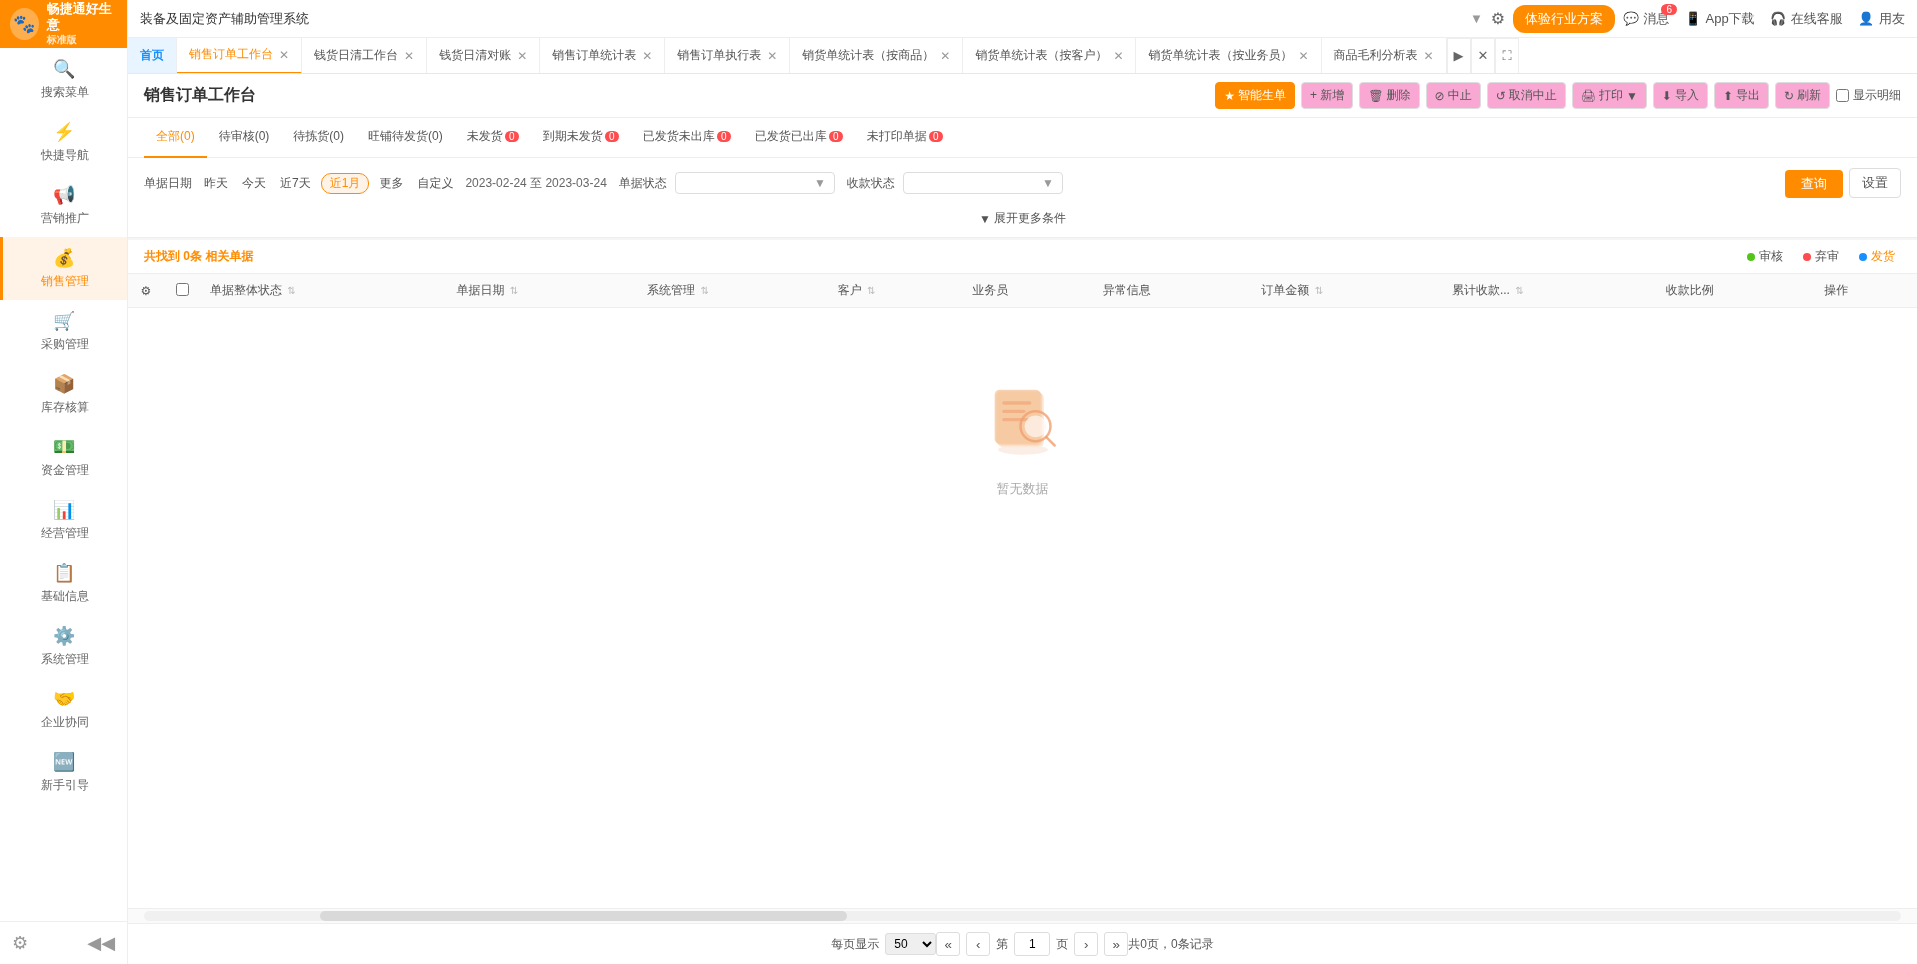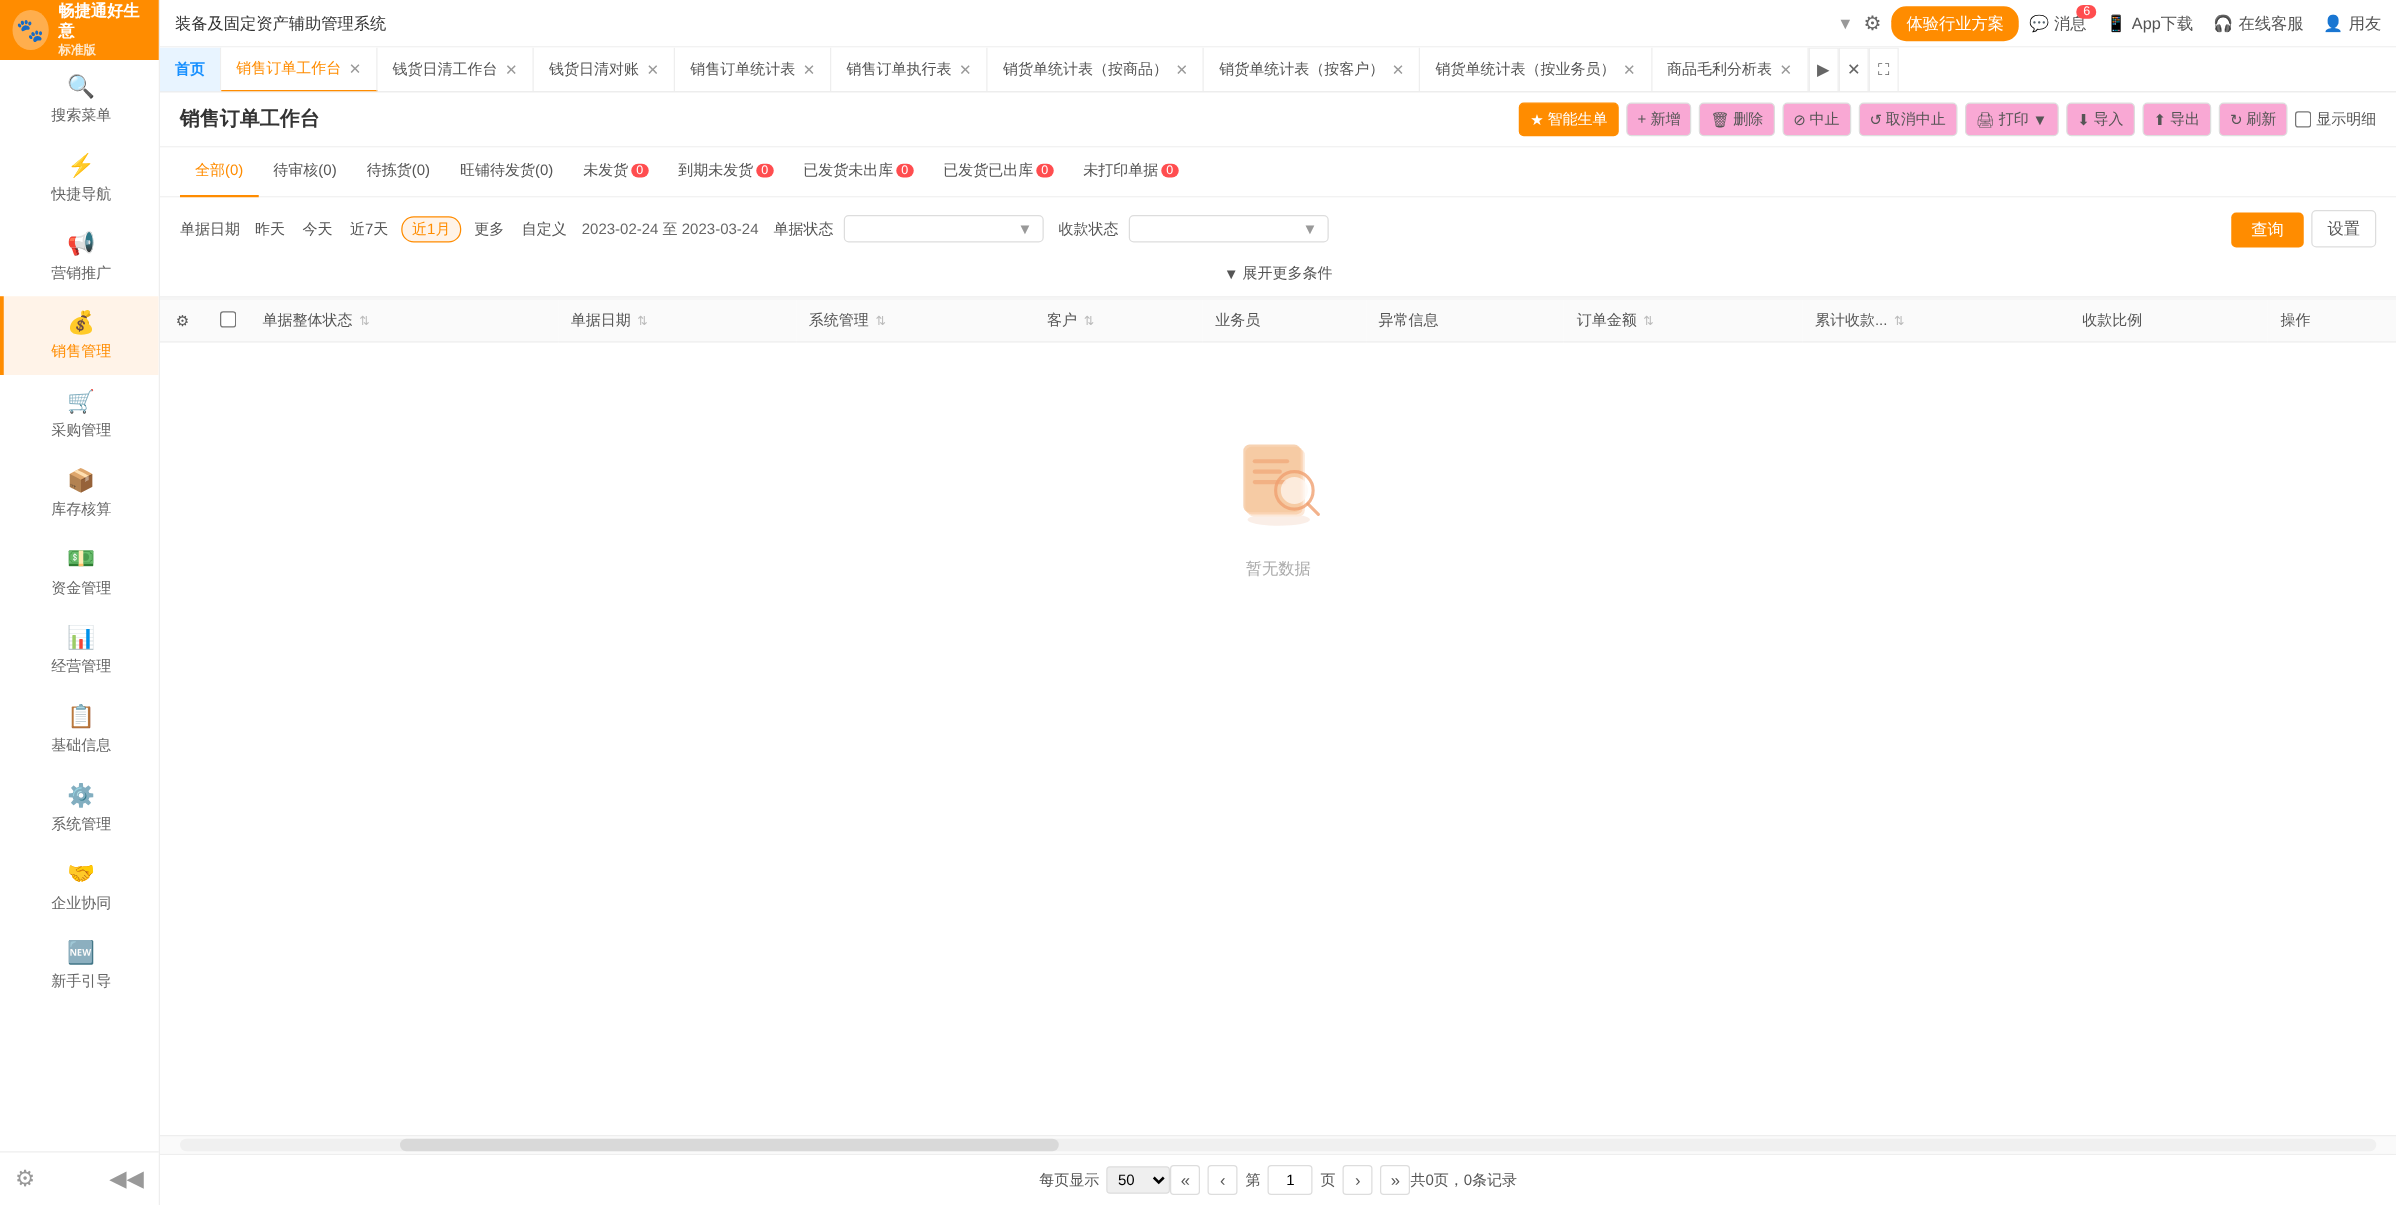--- a/index.html
+++ b/index.html
@@ -739,6 +739,27 @@
 
     <div id="table-area">
 
+      <div id="table-toolbar">
+        <div class="result-count">
+          <span>共找到 </span>
+          <span style="color:#ff8c00;font-weight:bold;">0条</span>
+          <span> 相关单据</span>
+        </div>
+        <div class="action-btns">
+          <div class="action-btn">
+            <span class="dot"></span>
+            <span>审核</span>
+          </div>
+          <div class="action-btn">
+            <span class="dot red"></span>
+            <span>弃审</span>
+          </div>
+          <div class="action-btn orange">
+            <span class="dot blue"></span>
+            <span>发货</span>
+          </div>
+        </div>
+      </div>
 
       <div id="data-table">
         <table>

